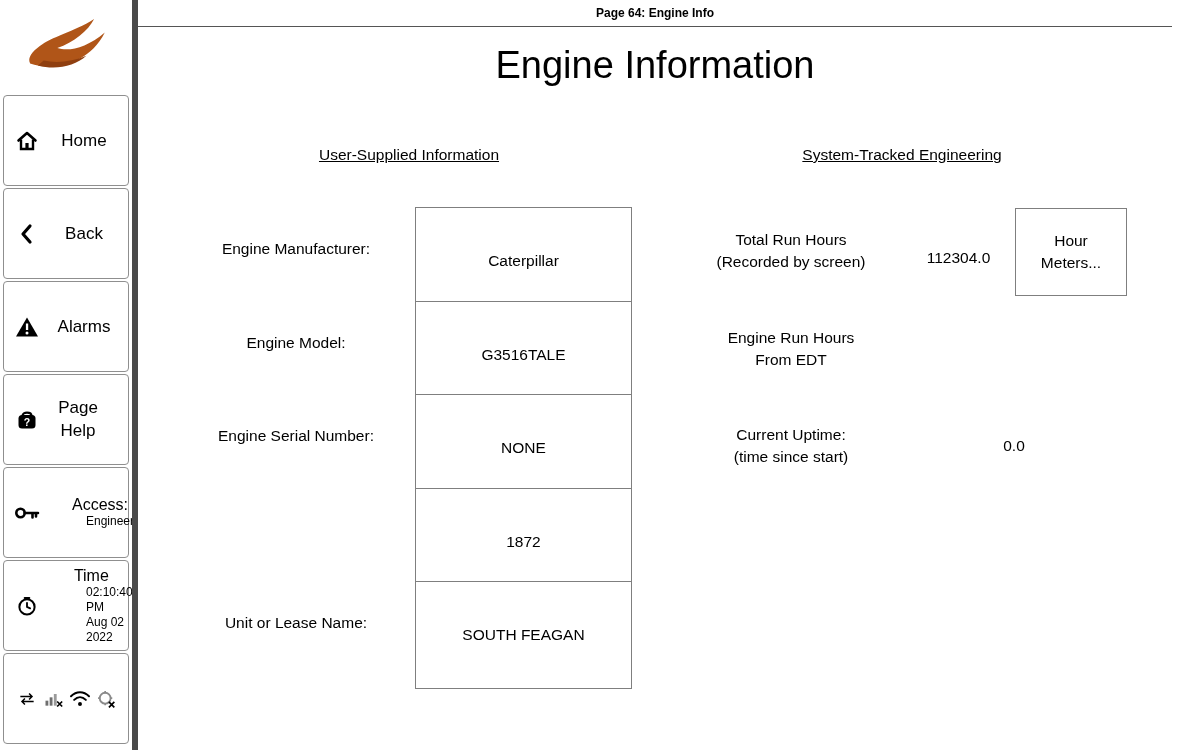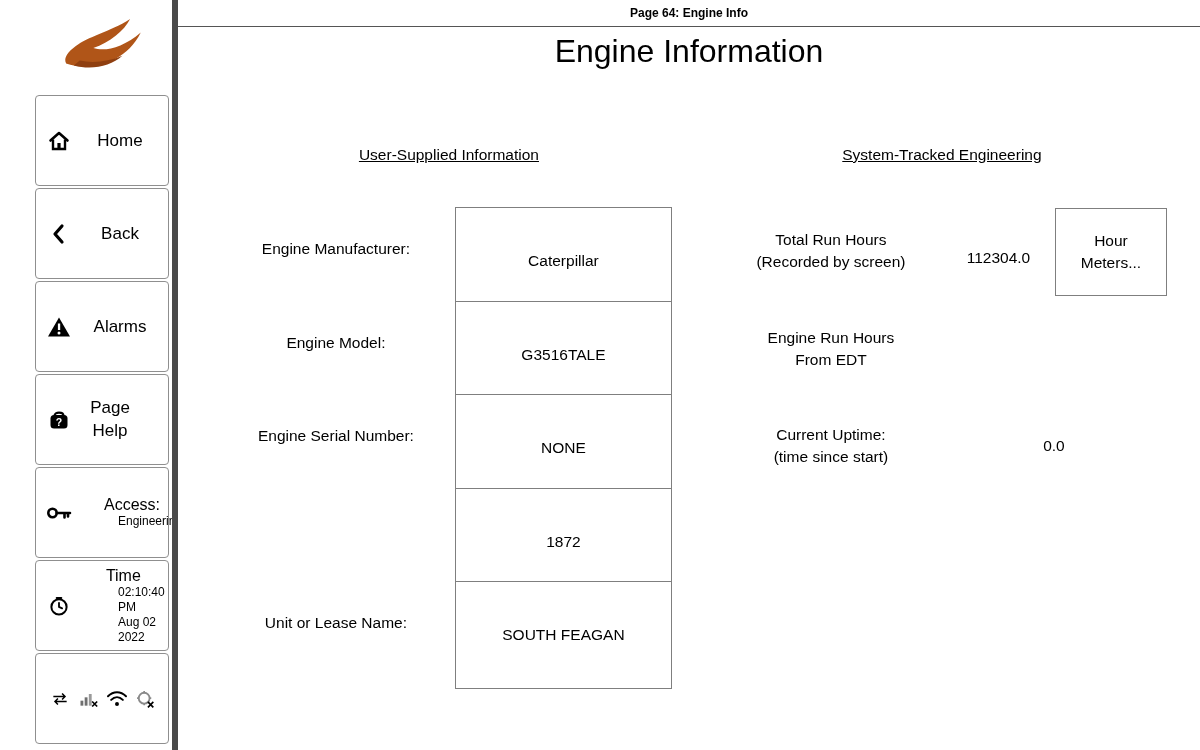--- a/index.html
+++ b/index.html
@@ -45,8 +45,8 @@
   }
   .top-rule { position:absolute; top:26px; left:0; width:100%; border-top:1px solid #555; }
   .title {
-    position:absolute; top:33px; left:0; width:100%;
-    text-align:center; font-size:32px; font-weight:400;
+    position:absolute; top:44px; left:0; width:100%;
+    text-align:center; font-size:38px; font-weight:400;
   }
   .col-heading {
     position:absolute; top:146px; width:300px;

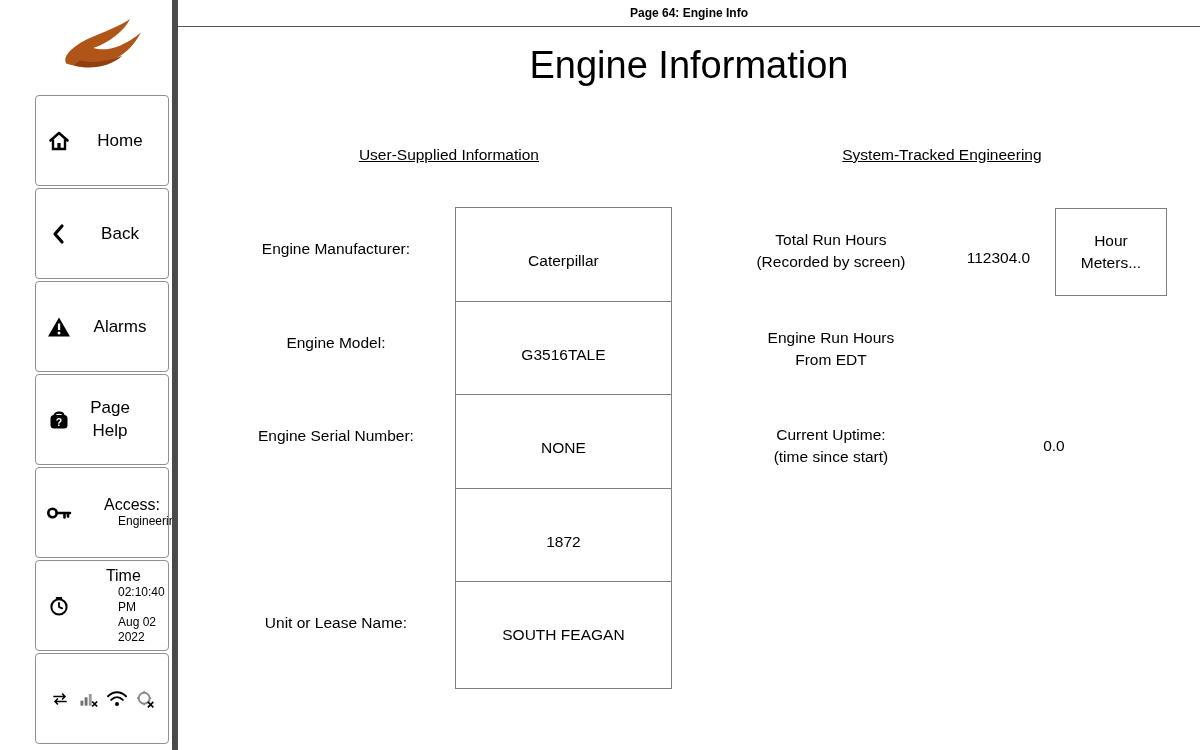--- a/index.html
+++ b/index.html
@@ -13,8 +13,8 @@
 
   
   .sidebar {
-    width:172px; height:750px; background:#fff;
-    display:flex; flex-direction:column; gap:2px; padding-top:0;padding-left:32px;
+    width:132px; height:750px; background:#fff;
+    display:flex; flex-direction:column; gap:2px; padding-top:0;
   }
   .logo-cell {
     height:93px; display:flex; align-items:center; justify-content:center;

